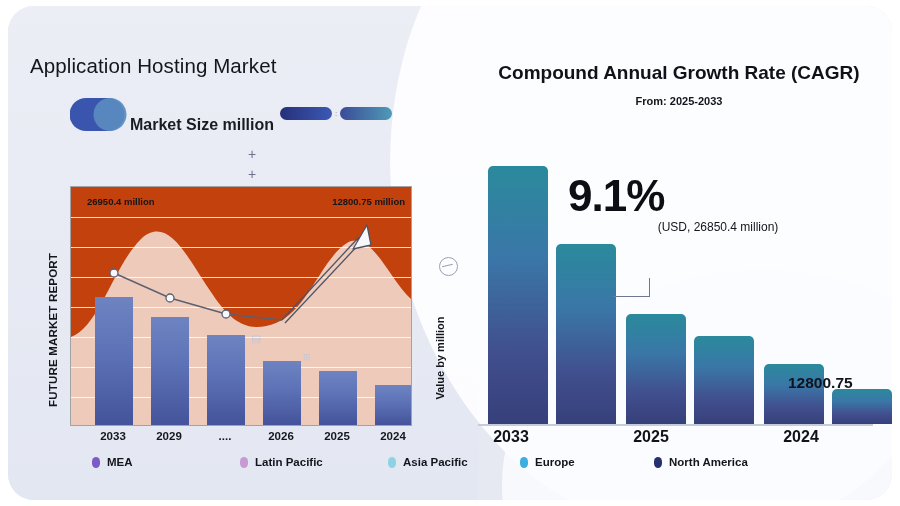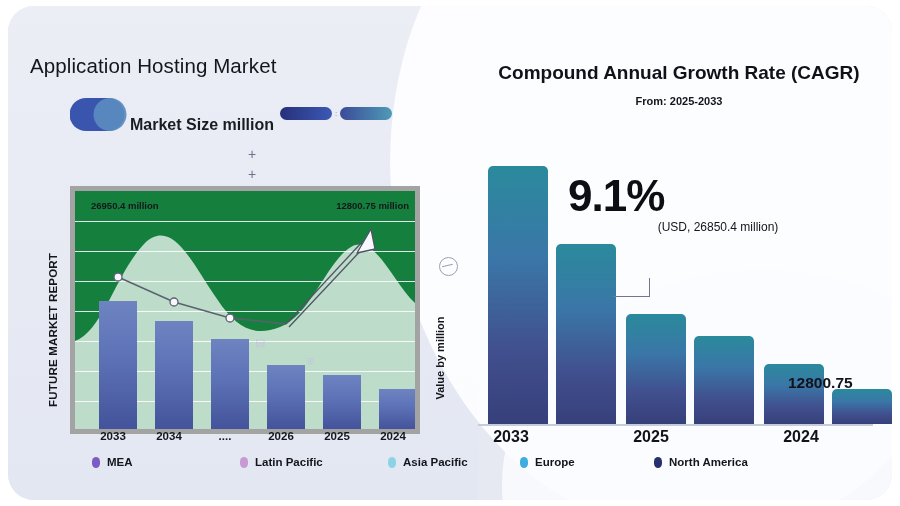--- a/index.html
+++ b/index.html
@@ -99,8 +99,8 @@
   .plot{
     position:absolute;left:62px;top:180px;
     width:340px;height:238px;
-    background:#15803d;
-    border:5px solid #a3a3a3;
+    background:#c2410c;
+    border:1px solid #a3a3a3;
     overflow:hidden;
   }
   .plot .gridline{

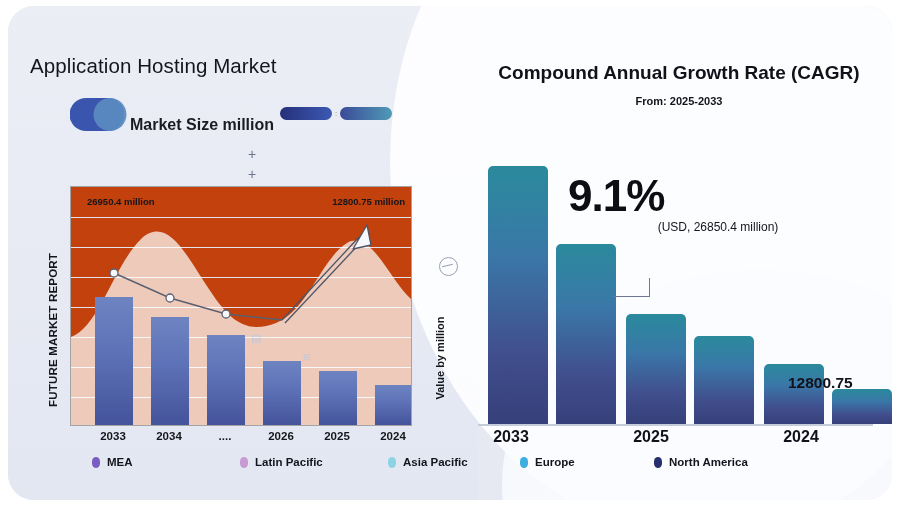--- a/index.html
+++ b/index.html
@@ -266,7 +266,7 @@
 
     <div class="xaxis">
       <div class="xtick" style="left:18px">2033</div>
-      <div class="xtick" style="left:74px">2034</div>
+      <div class="xtick" style="left:74px">2029</div>
       <div class="xtick" style="left:130px">....</div>
       <div class="xtick" style="left:186px">2026</div>
       <div class="xtick" style="left:242px">2025</div>

